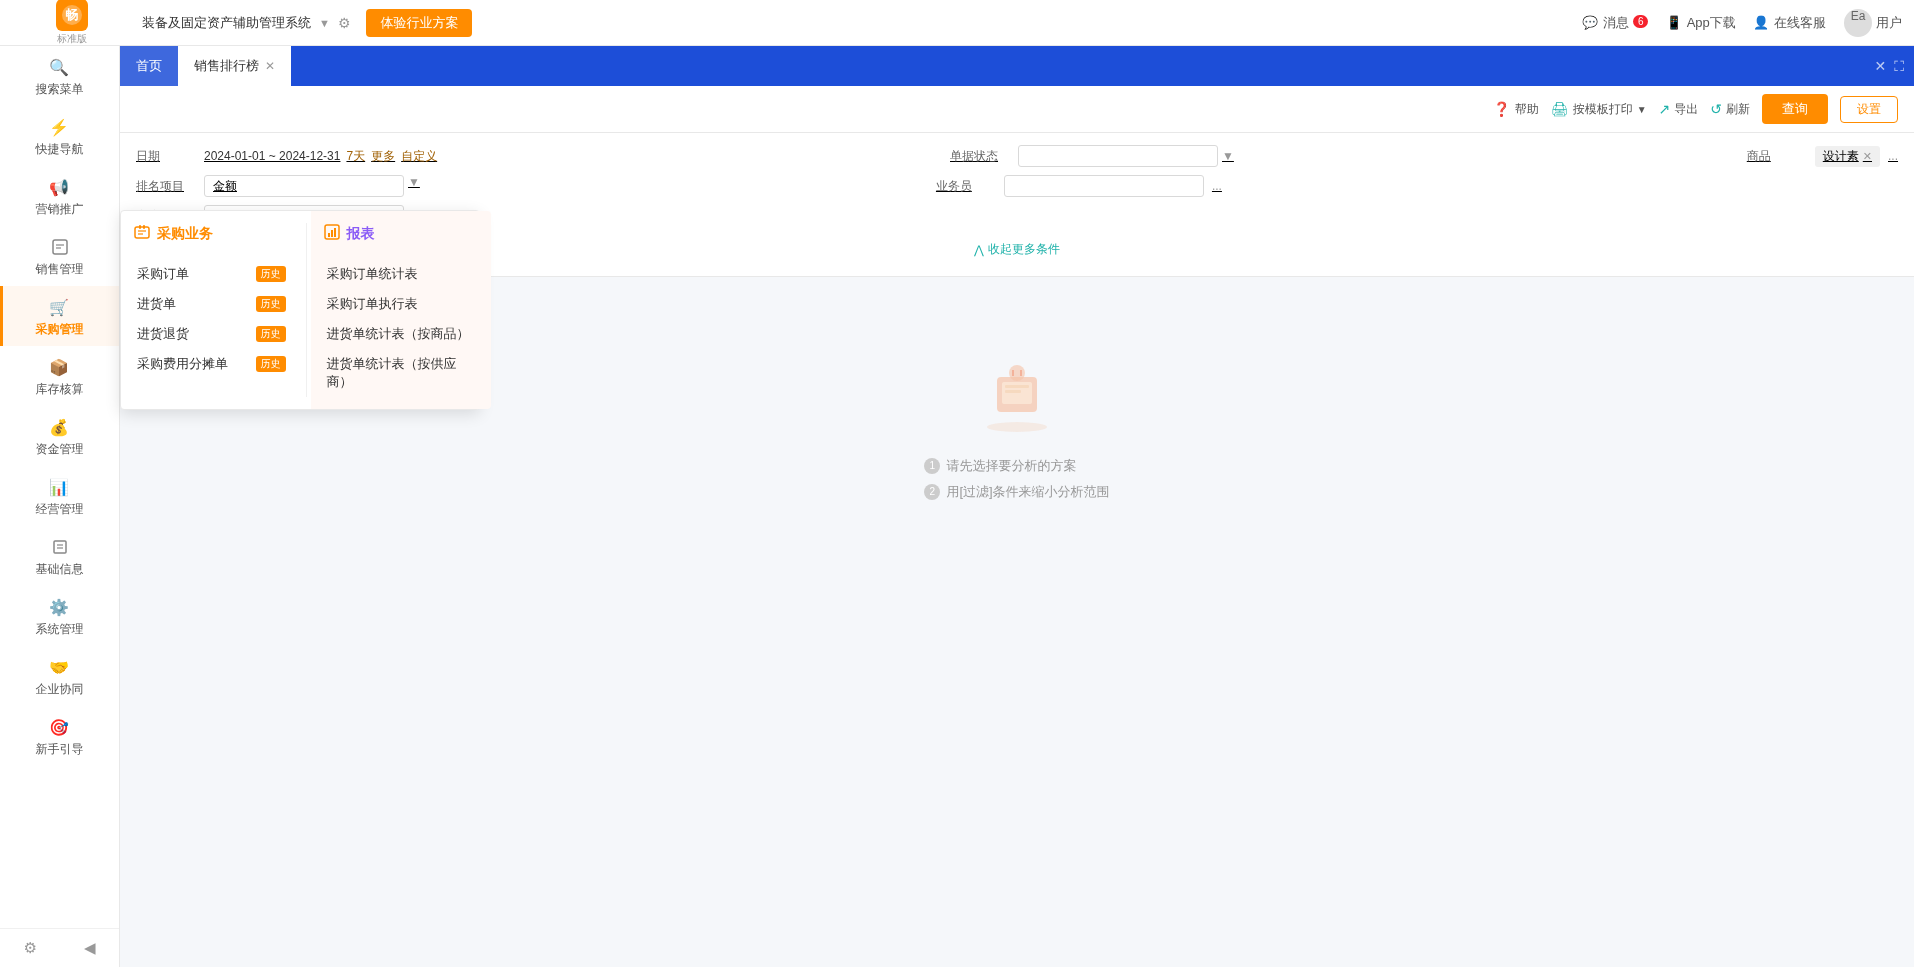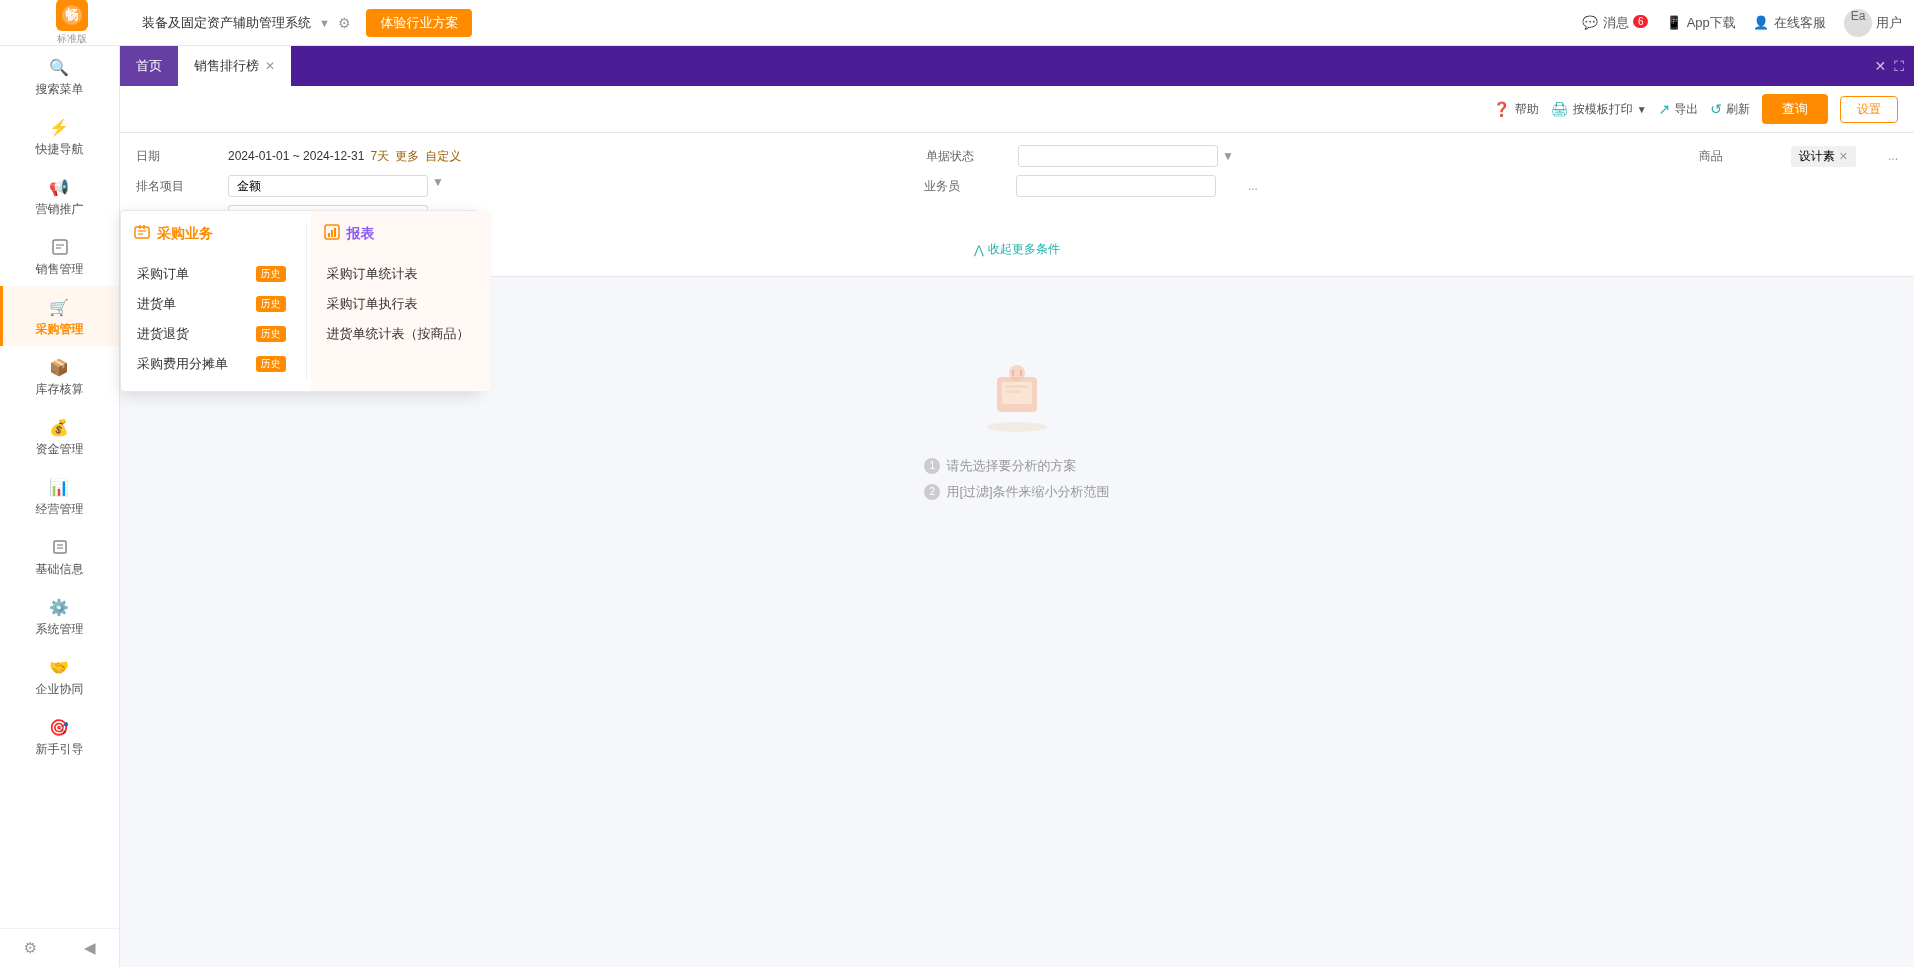--- a/index.html
+++ b/index.html
@@ -171,7 +171,7 @@
     
     .tab-bar {
       height: 40px;
-      background: #4c1d95;
+      background: #1d4ed8;
       display: flex;
       align-items: center;
       padding: 0 0;

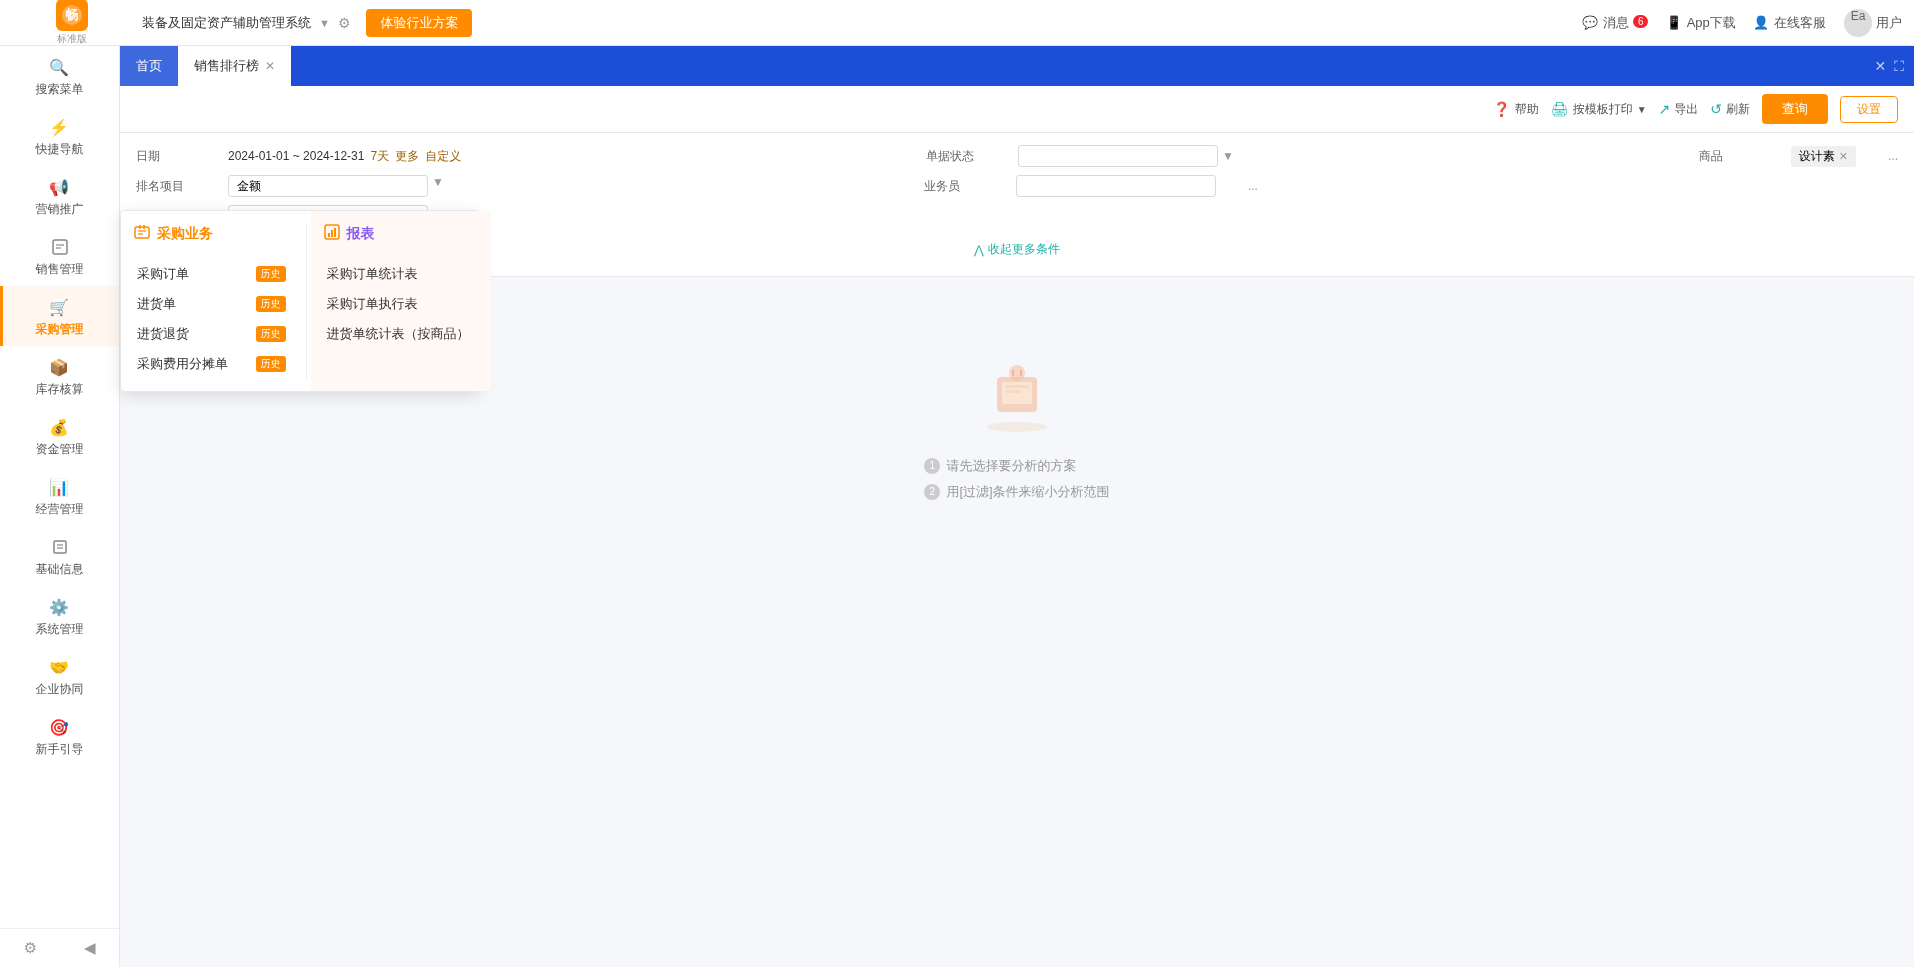--- a/index.html
+++ b/index.html
@@ -267,8 +267,9 @@
     .filter-row {
       display: flex;
       align-items: center;
-      gap: 32px;
+      gap: 8px;
       margin-bottom: 8px;
+      text-decoration: underline;
     }
     .filter-label {
       font-size: 12px;

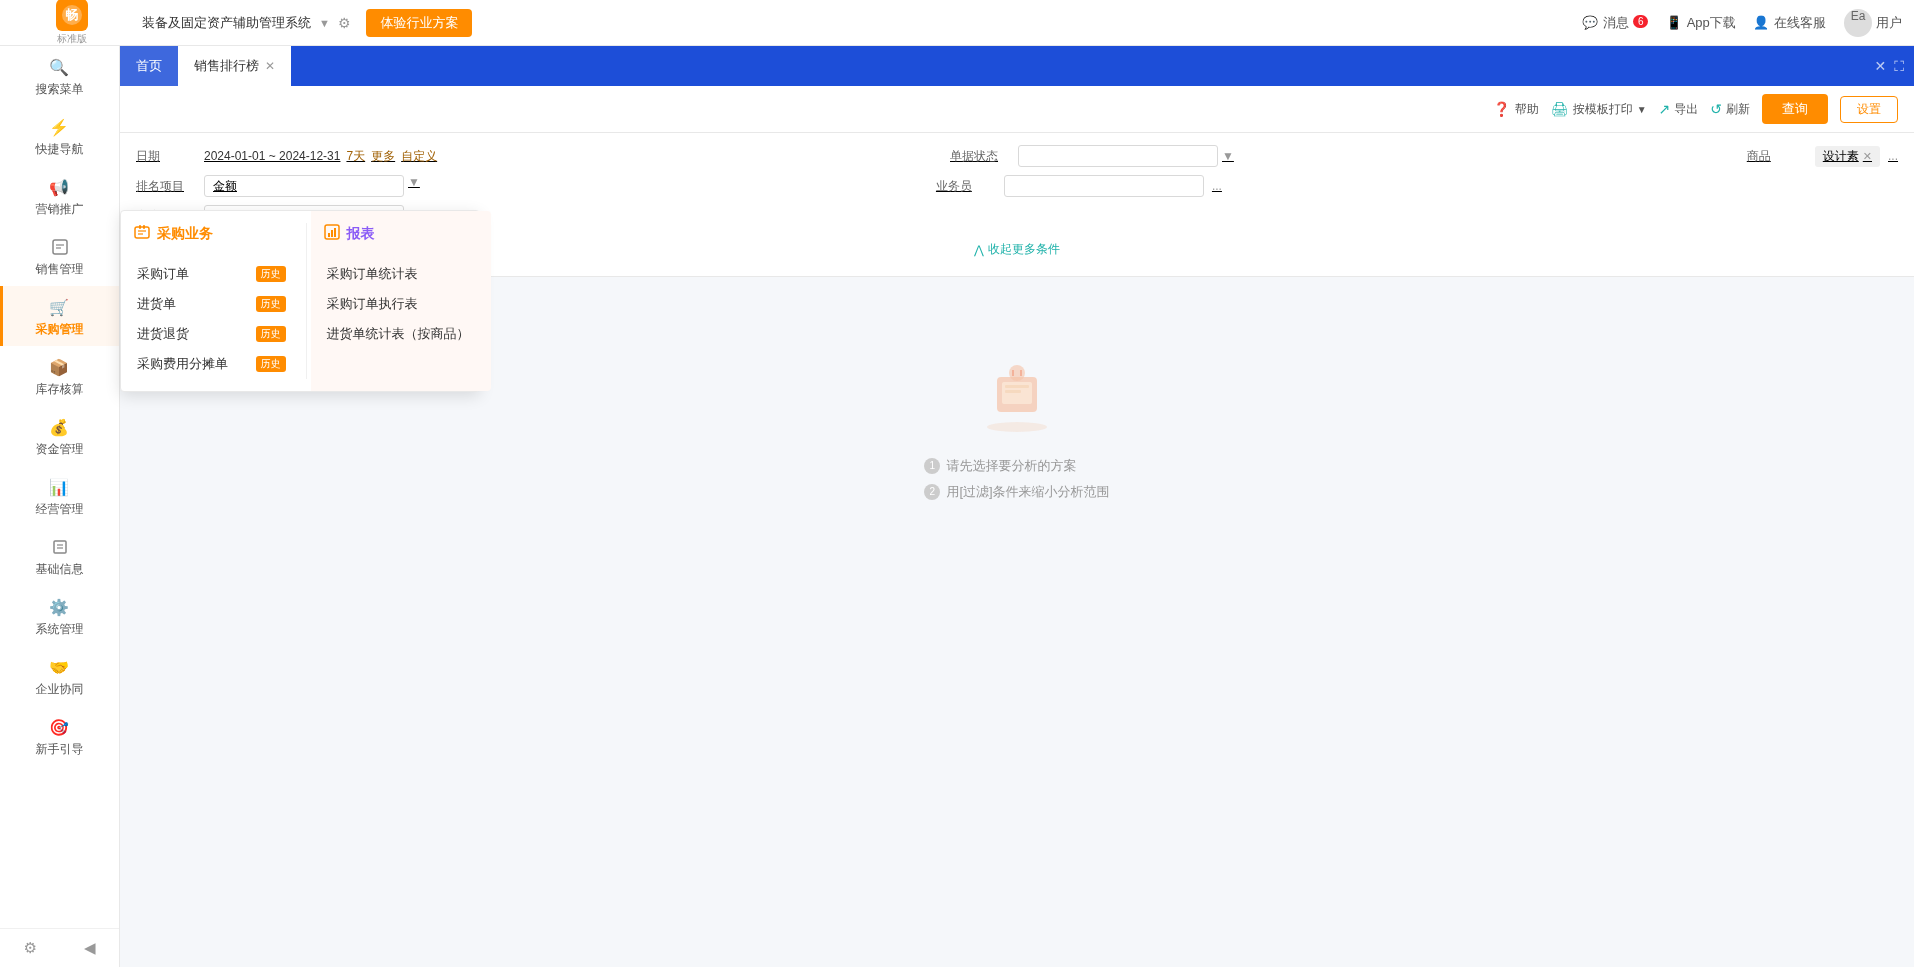--- a/index.html
+++ b/index.html
@@ -692,6 +692,9 @@
       <div class="dropdown-item">
         <span>进货单统计表（按商品）</span>
       </div>
+      <div class="dropdown-item">
+        <span>进货单统计表（按供应商）</span>
+      </div>
     </div>
   </div>
 </div>

